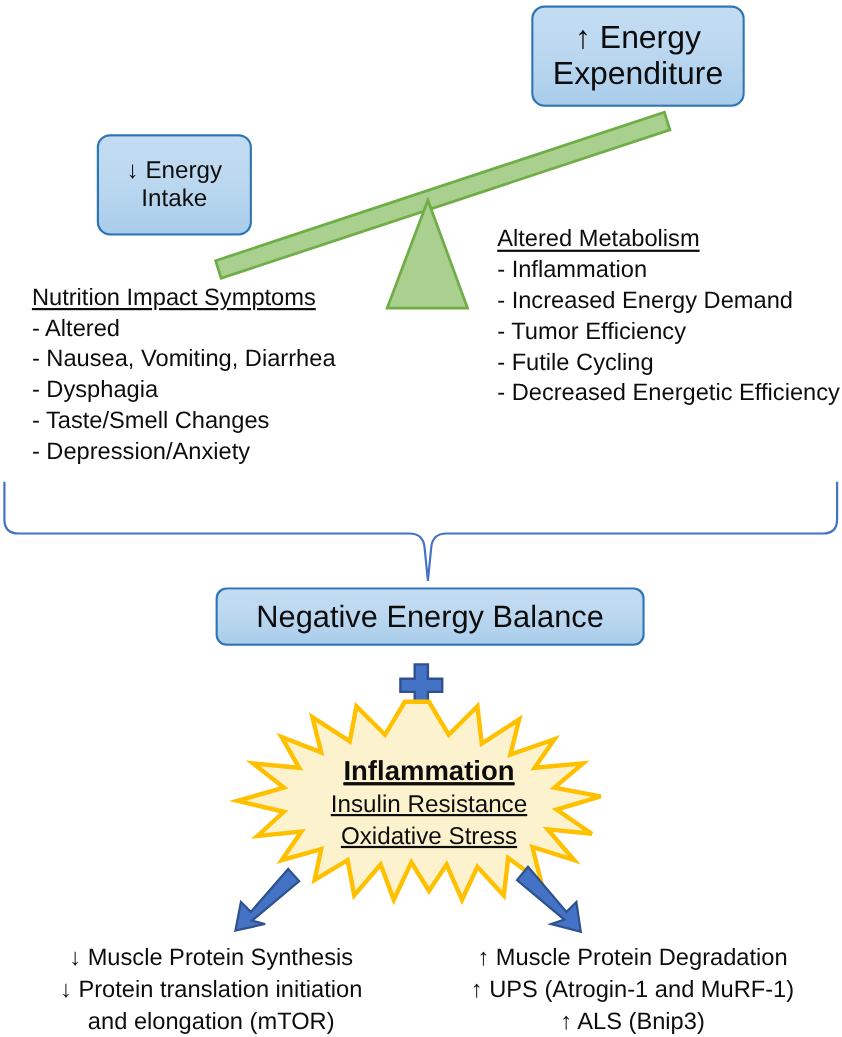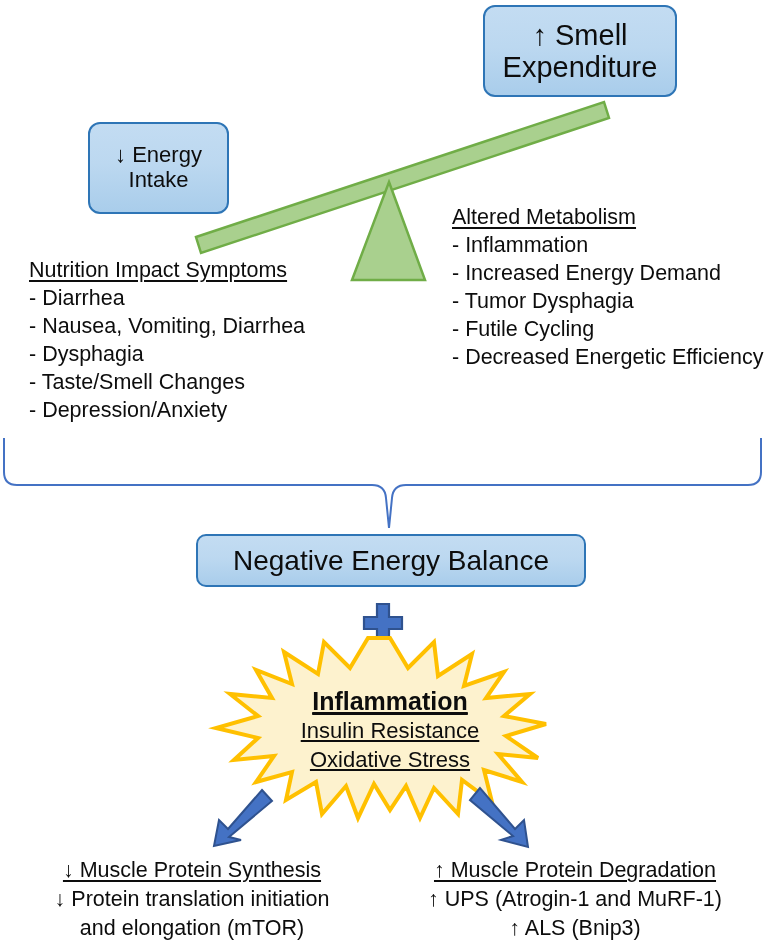--- a/index.html
+++ b/index.html
@@ -134,7 +134,7 @@
 
   <div class="bluebox" id="box-energy-expenditure">
     <div>
-      <div>↑ Smell</div>
+      <div>↑ Energy</div>
       <div>Expenditure</div>
     </div>
   </div>

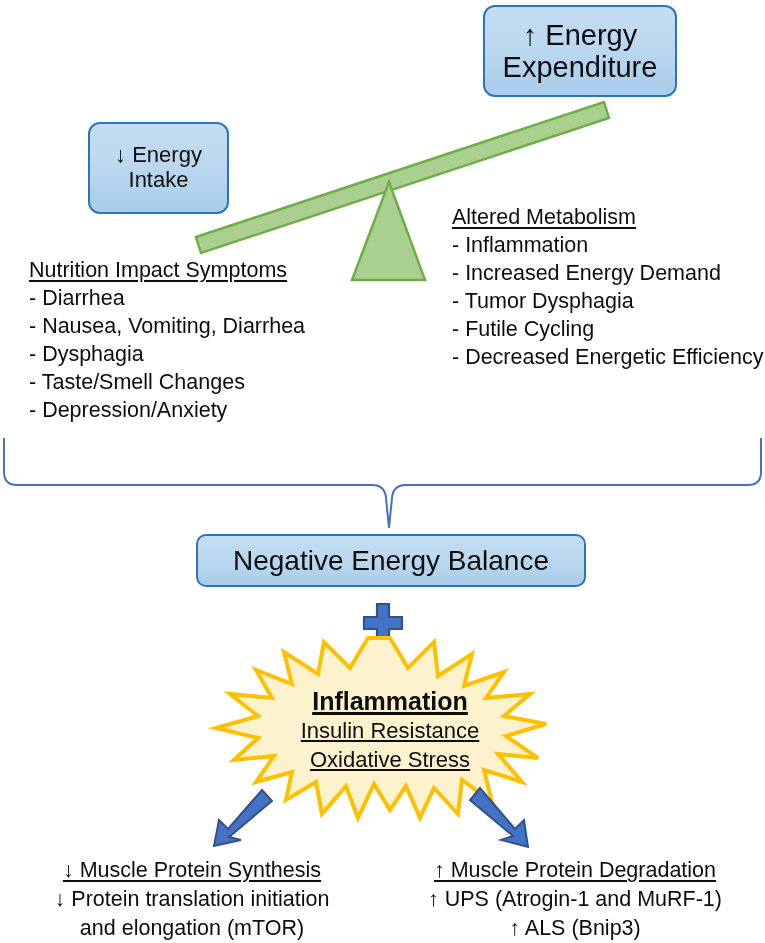--- a/index.html
+++ b/index.html
@@ -148,7 +148,7 @@
 
   <div class="list-block" id="list-nutrition">
     <div class="list-title">Nutrition Impact Symptoms</div>
-    <div>- Diarrhea</div>
+    <div>- Altered</div>
     <div>- Nausea, Vomiting, Diarrhea</div>
     <div>- Dysphagia</div>
     <div>- Taste/Smell Changes</div>

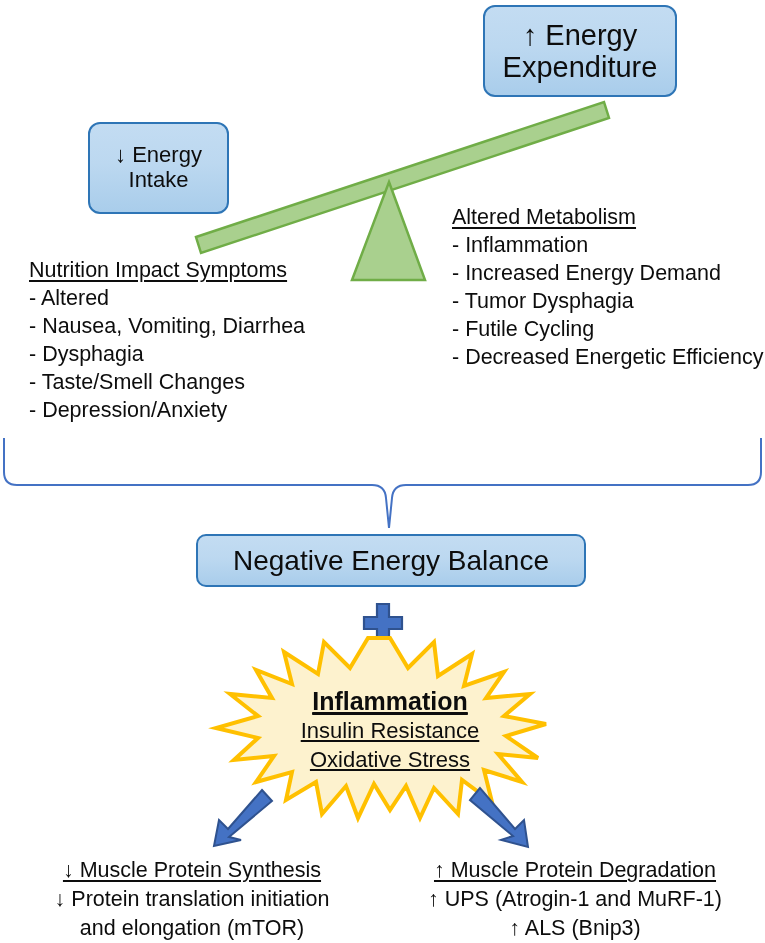--- a/index.html
+++ b/index.html
@@ -159,7 +159,7 @@
     <div class="list-title">Altered Metabolism</div>
     <div>- Inflammation</div>
     <div>- Increased Energy Demand</div>
-    <div>- Tumor Dysphagia</div>
+    <div>- Tumor Efficiency</div>
     <div>- Futile Cycling</div>
     <div>- Decreased Energetic Efficiency</div>
   </div>

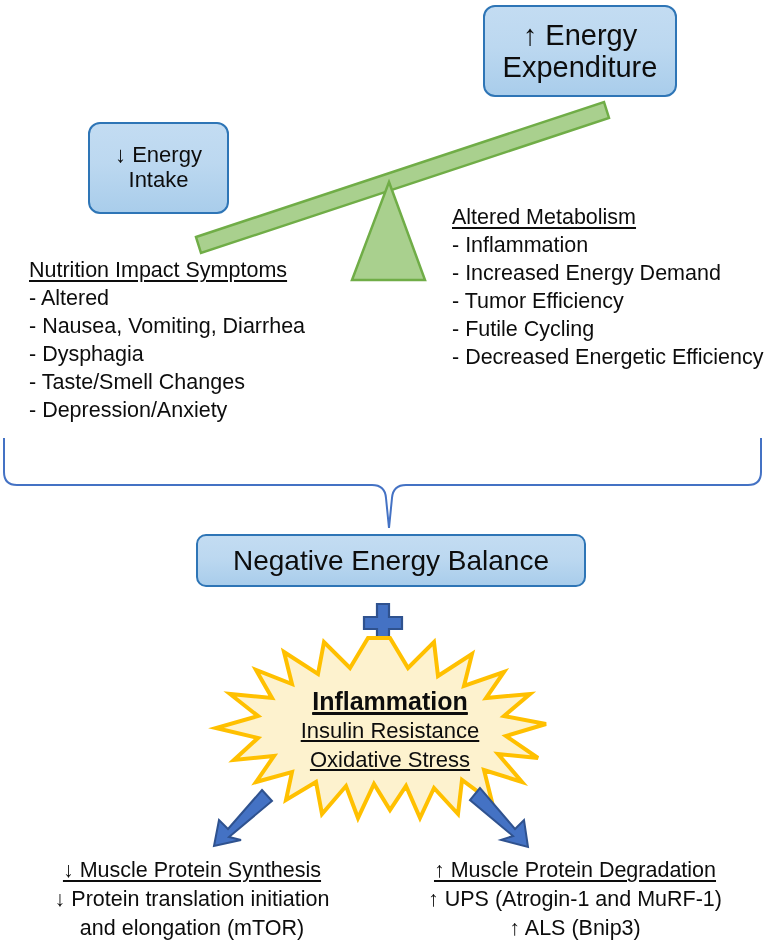--- a/index.html
+++ b/index.html
@@ -113,7 +113,6 @@
     white-space: nowrap;
   }
   .outcome-title {
-    text-decoration: underline;
     text-underline-offset: 3px;
   }
   #outcome-synthesis { left: 12px; top: 856px; width: 360px; }

